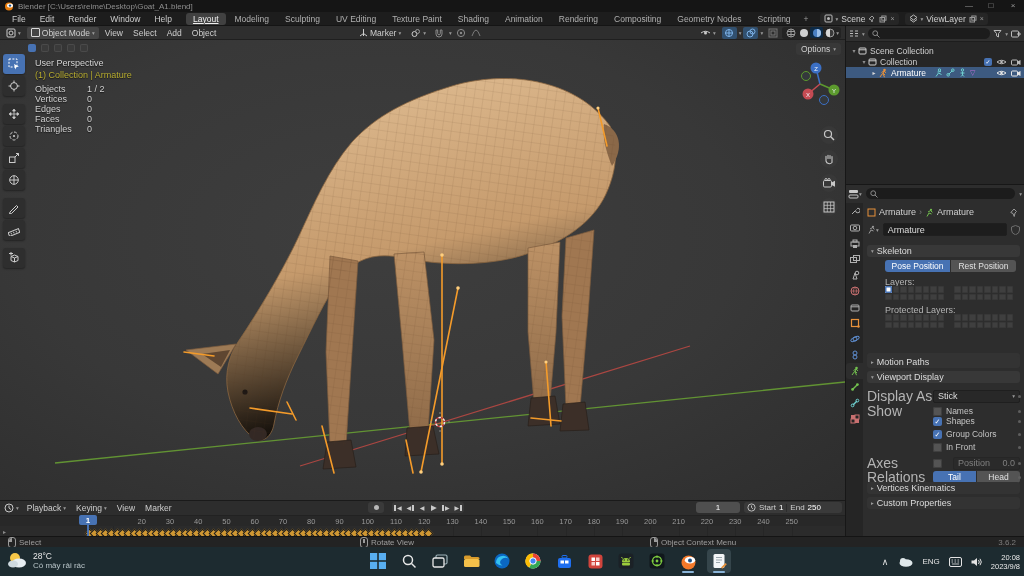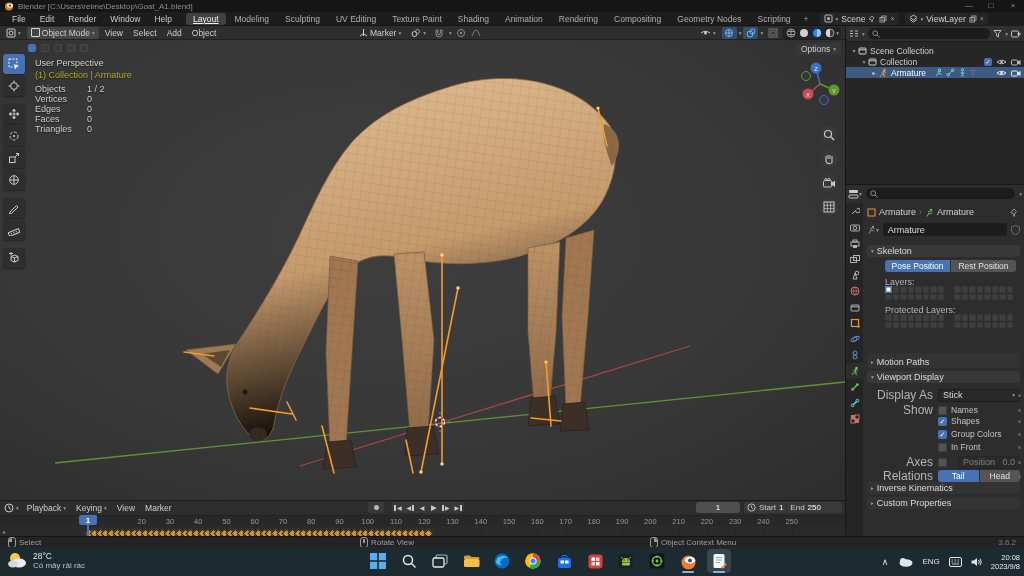--- a/index.html
+++ b/index.html
@@ -74,7 +74,7 @@
   .prow{position:absolute;left:4px;right:4px;display:flex;align-items:center;}
   .phead{background:#383838;border-radius:3px;height:12px;display:flex;align-items:center;gap:3px;padding:0 4px;color:#dcdcdc;}
   .phead.closed{background:#333333;}
-  .plabel{width:66px;text-align:right;margin-right:5px;color:#b4b4b4;font-size:12px;white-space:nowrap;}
+  .plabel{width:66px;text-align:left;color:#b4b4b4;font-size:14px;white-space:nowrap;}
   .pfield{flex:1;height:11px;background:#282828;border:1px solid #1f1f1f;border-radius:2px;display:flex;align-items:center;padding:0 4px;color:#dddddd;}
   .cb{width:9px;height:9px;border-radius:2px;background:#545454;box-shadow:inset 0 0 0 1px #3f3f3f;flex:none;}
   .cb.checked{background:#4772b3;box-shadow:none;color:#fff;font-size:7px;line-height:9px;text-align:center;}

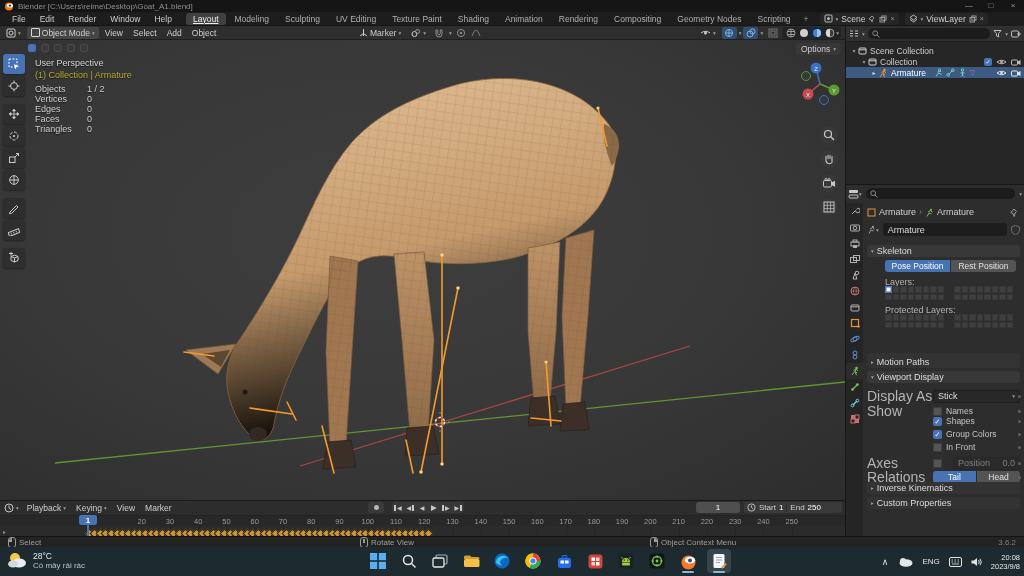--- a/index.html
+++ b/index.html
@@ -893,7 +893,7 @@
       </div>
       <div class="prow phead closed" style="top:297px">
         <span class="chev">▸</span>
-        <span>Inverse Kinematics</span>
+        <span>Vertices Kinematics</span>
       </div>
       <div class="prow phead closed" style="top:312px">
         <span class="chev">▸</span>

